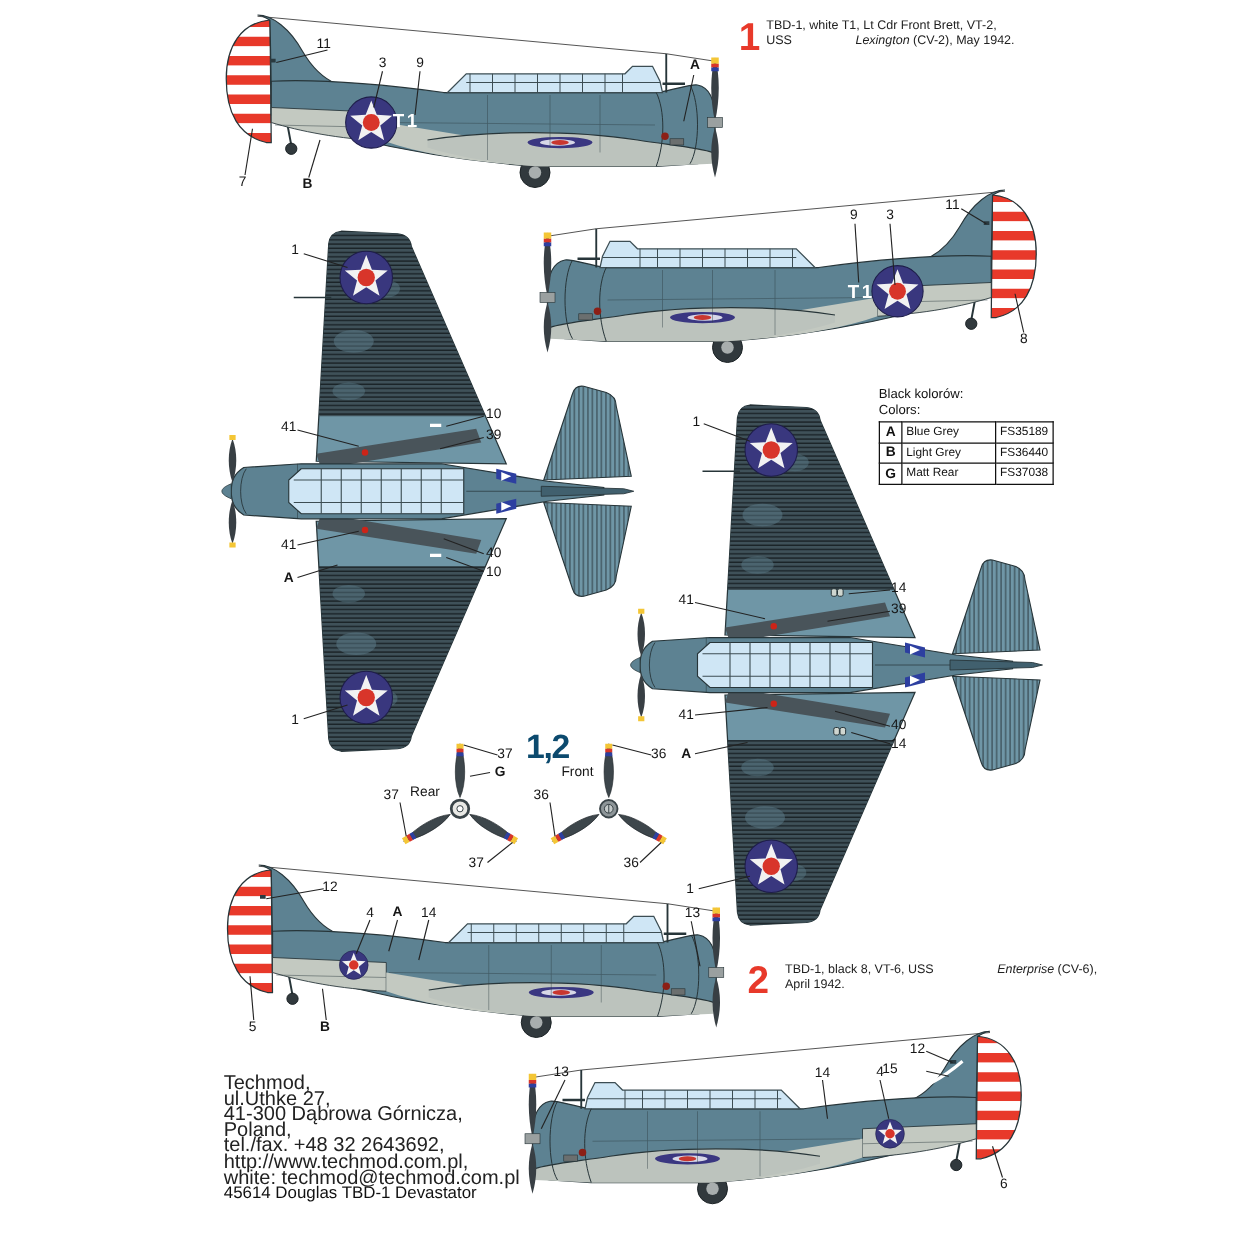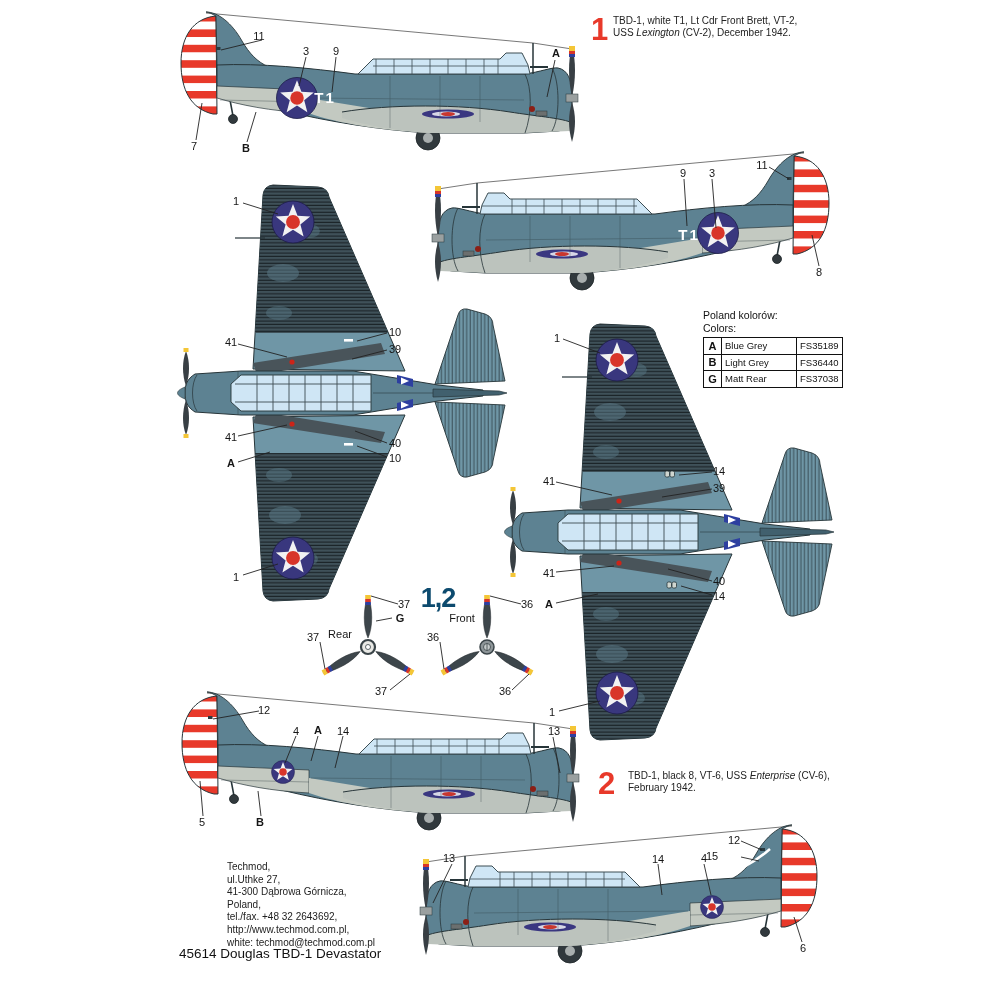--- a/index.html
+++ b/index.html
@@ -12,7 +12,7 @@
   .heading-num{position:absolute;font-size:31px;font-weight:900;color:#e8392a;line-height:1;
       font-family:"Liberation Sans",sans-serif;}
   .scheme-text{position:absolute;font-size:10px;color:#222;line-height:11.5px;white-space:nowrap;}
-  .scheme-text i{font-style:italic;}
+  .scheme-text i{font-style:italic;margin-left:48px;}
   .pair-label{position:absolute;font-size:27px;font-weight:900;color:#0c4a6e;line-height:1;
       letter-spacing:-1px;transform:translate(-50%,-50%);}
   .prop-label{position:absolute;transform:translate(-50%,-50%);font-size:11px;color:#161616;}

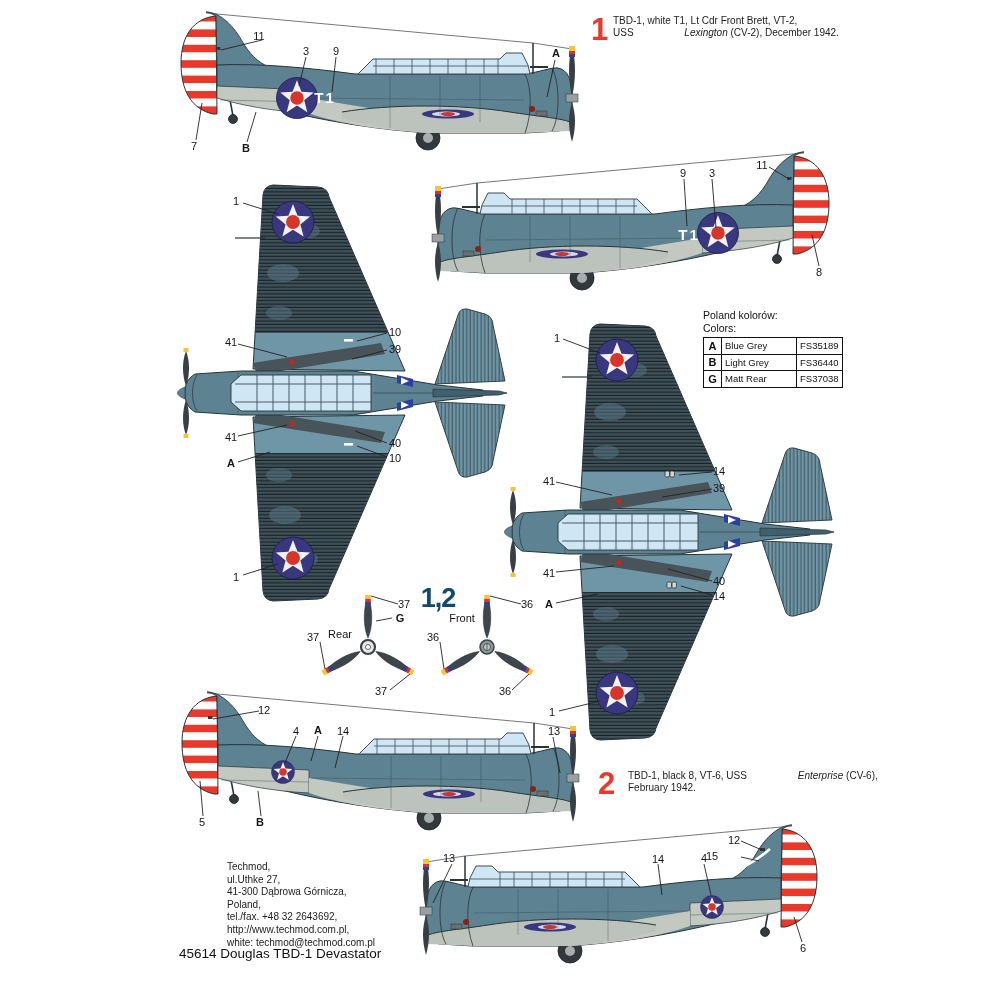--- a/index.html
+++ b/index.html
@@ -335,7 +335,7 @@
 <div class="heading-num" style="left:591px;top:14px">1</div>
 <div class="scheme-text" style="left:613px;top:15px">
   <div>TBD-1, white T1, Lt Cdr Front Brett, VT-2,</div>
-  <div><span>USS </span><i>Lexington</i><span> (CV-2), December 1942.</span></div>
+  <div><span>USS </span><i>Lexington</i><span> (CV-2), May 1942.</span></div>
 </div>
 <div class="heading-num" style="left:598px;top:768px">2</div>
 <div class="scheme-text" style="left:628px;top:770px">

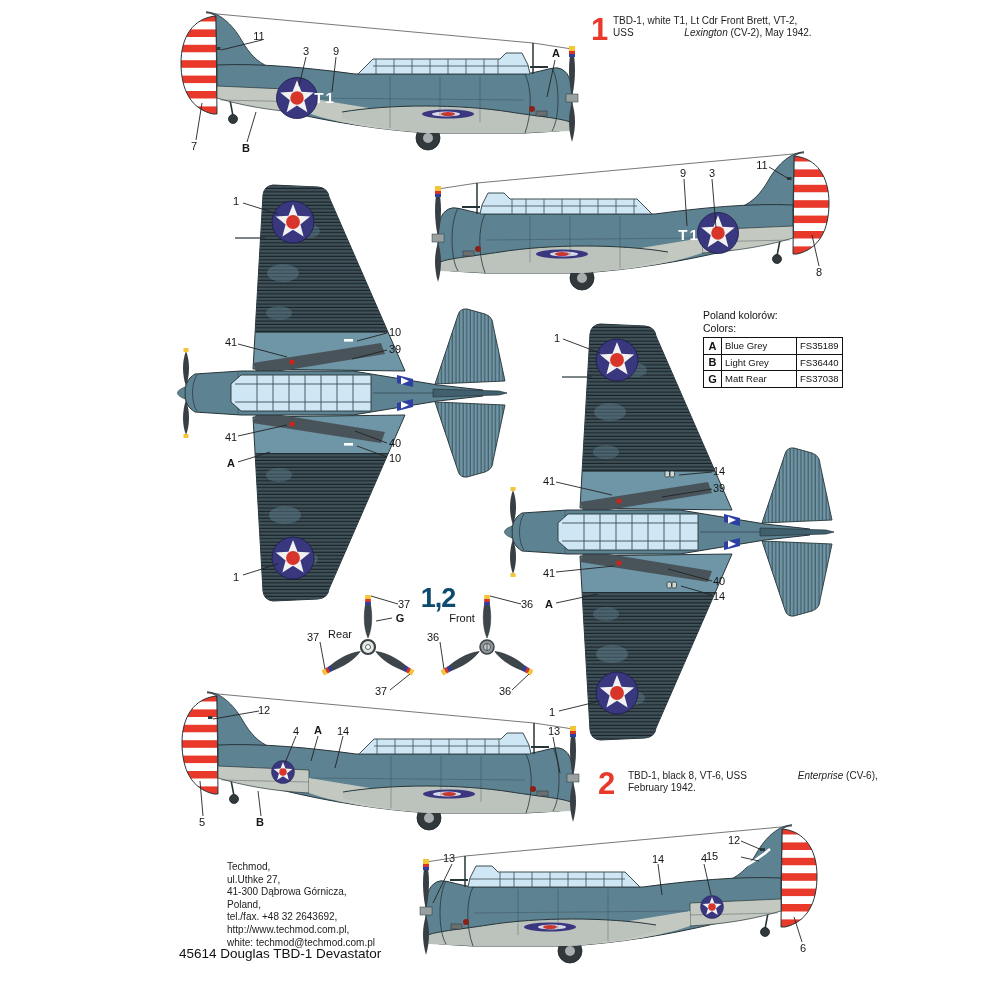--- a/index.html
+++ b/index.html
@@ -344,7 +344,7 @@
 </div>
 
 <div id="colorTableWrap">
-  <div class="tt">Poland kolorów:</div>
+  <div class="tt">Black kolorów:</div>
   <div class="tt">Colors:</div>
   <table class="ct">
     <tbody>

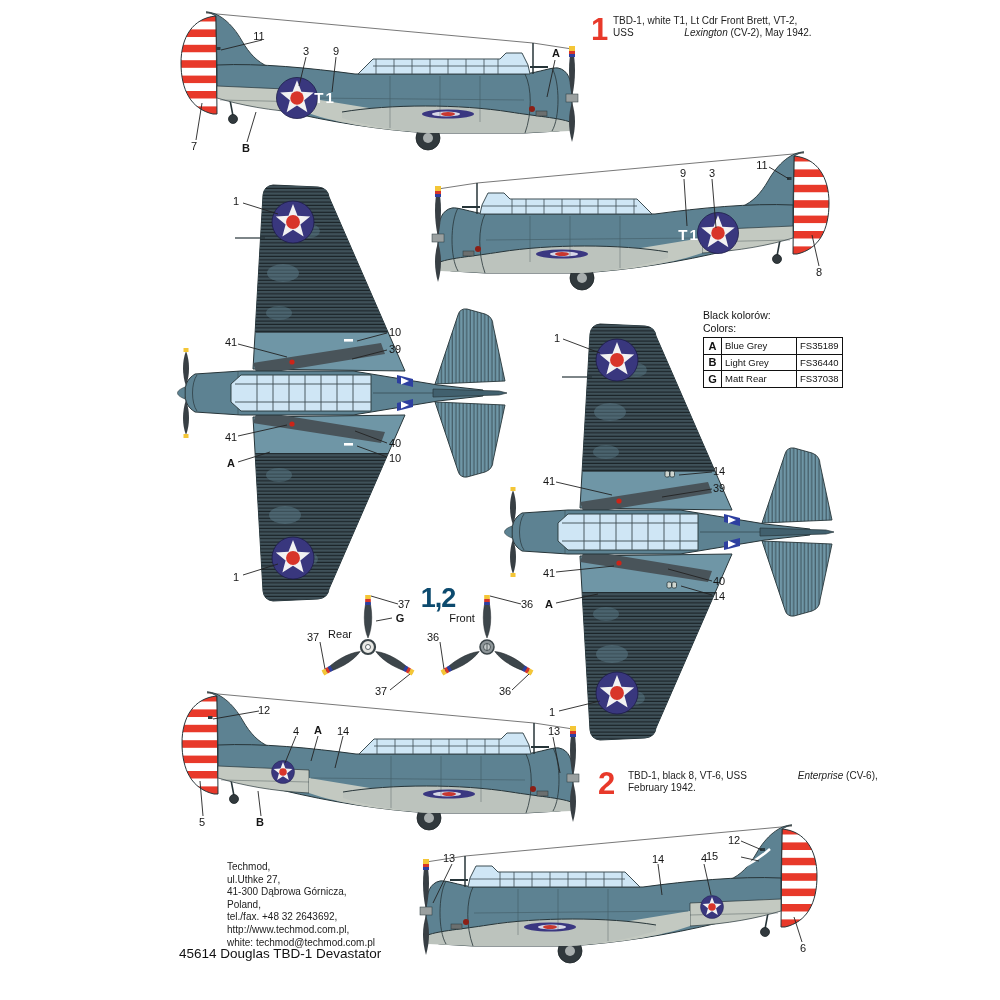--- a/index.html
+++ b/index.html
@@ -340,7 +340,7 @@
 <div class="heading-num" style="left:598px;top:768px">2</div>
 <div class="scheme-text" style="left:628px;top:770px">
   <div><span>TBD-1, black 8, VT-6, USS </span><i>Enterprise</i><span> (CV-6),</span></div>
-  <div>February 1942.</div>
+  <div>April 1942.</div>
 </div>
 
 <div id="colorTableWrap">

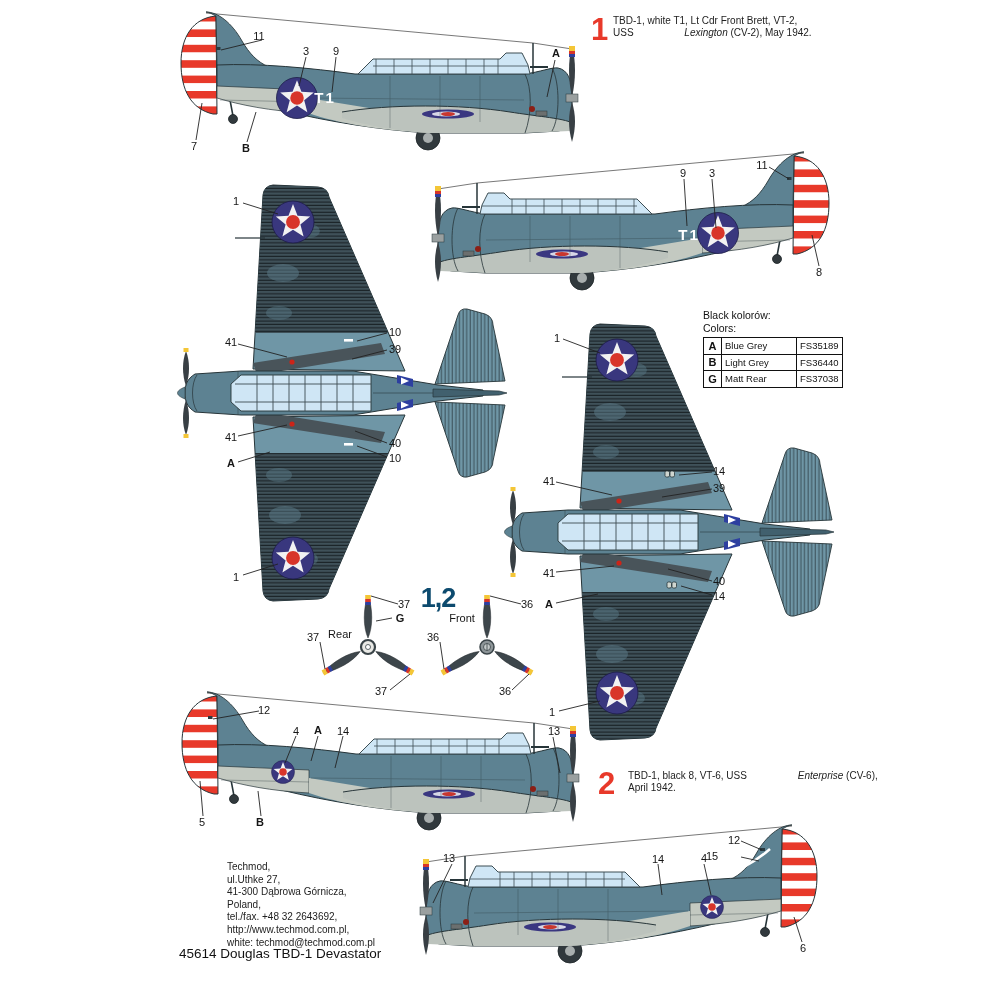--- a/index.html
+++ b/index.html
@@ -25,7 +25,7 @@
   table.ct td.l{width:11px;text-align:center;font-weight:bold;font-size:11px;}
   table.ct td.n{width:68px;}
   table.ct td.c{width:37px;}
-  #address{position:absolute;left:179px;top:861px;font-size:10px;color:#222;line-height:12.6px;margin-left:48px;}
+  #address{position:absolute;left:179px;top:861px;font-size:16px;color:#222;line-height:12.6px;}
   #footerTitle{position:absolute;left:179px;top:946px;font-size:13.5px;color:#111;}
 </style>
 </head>

